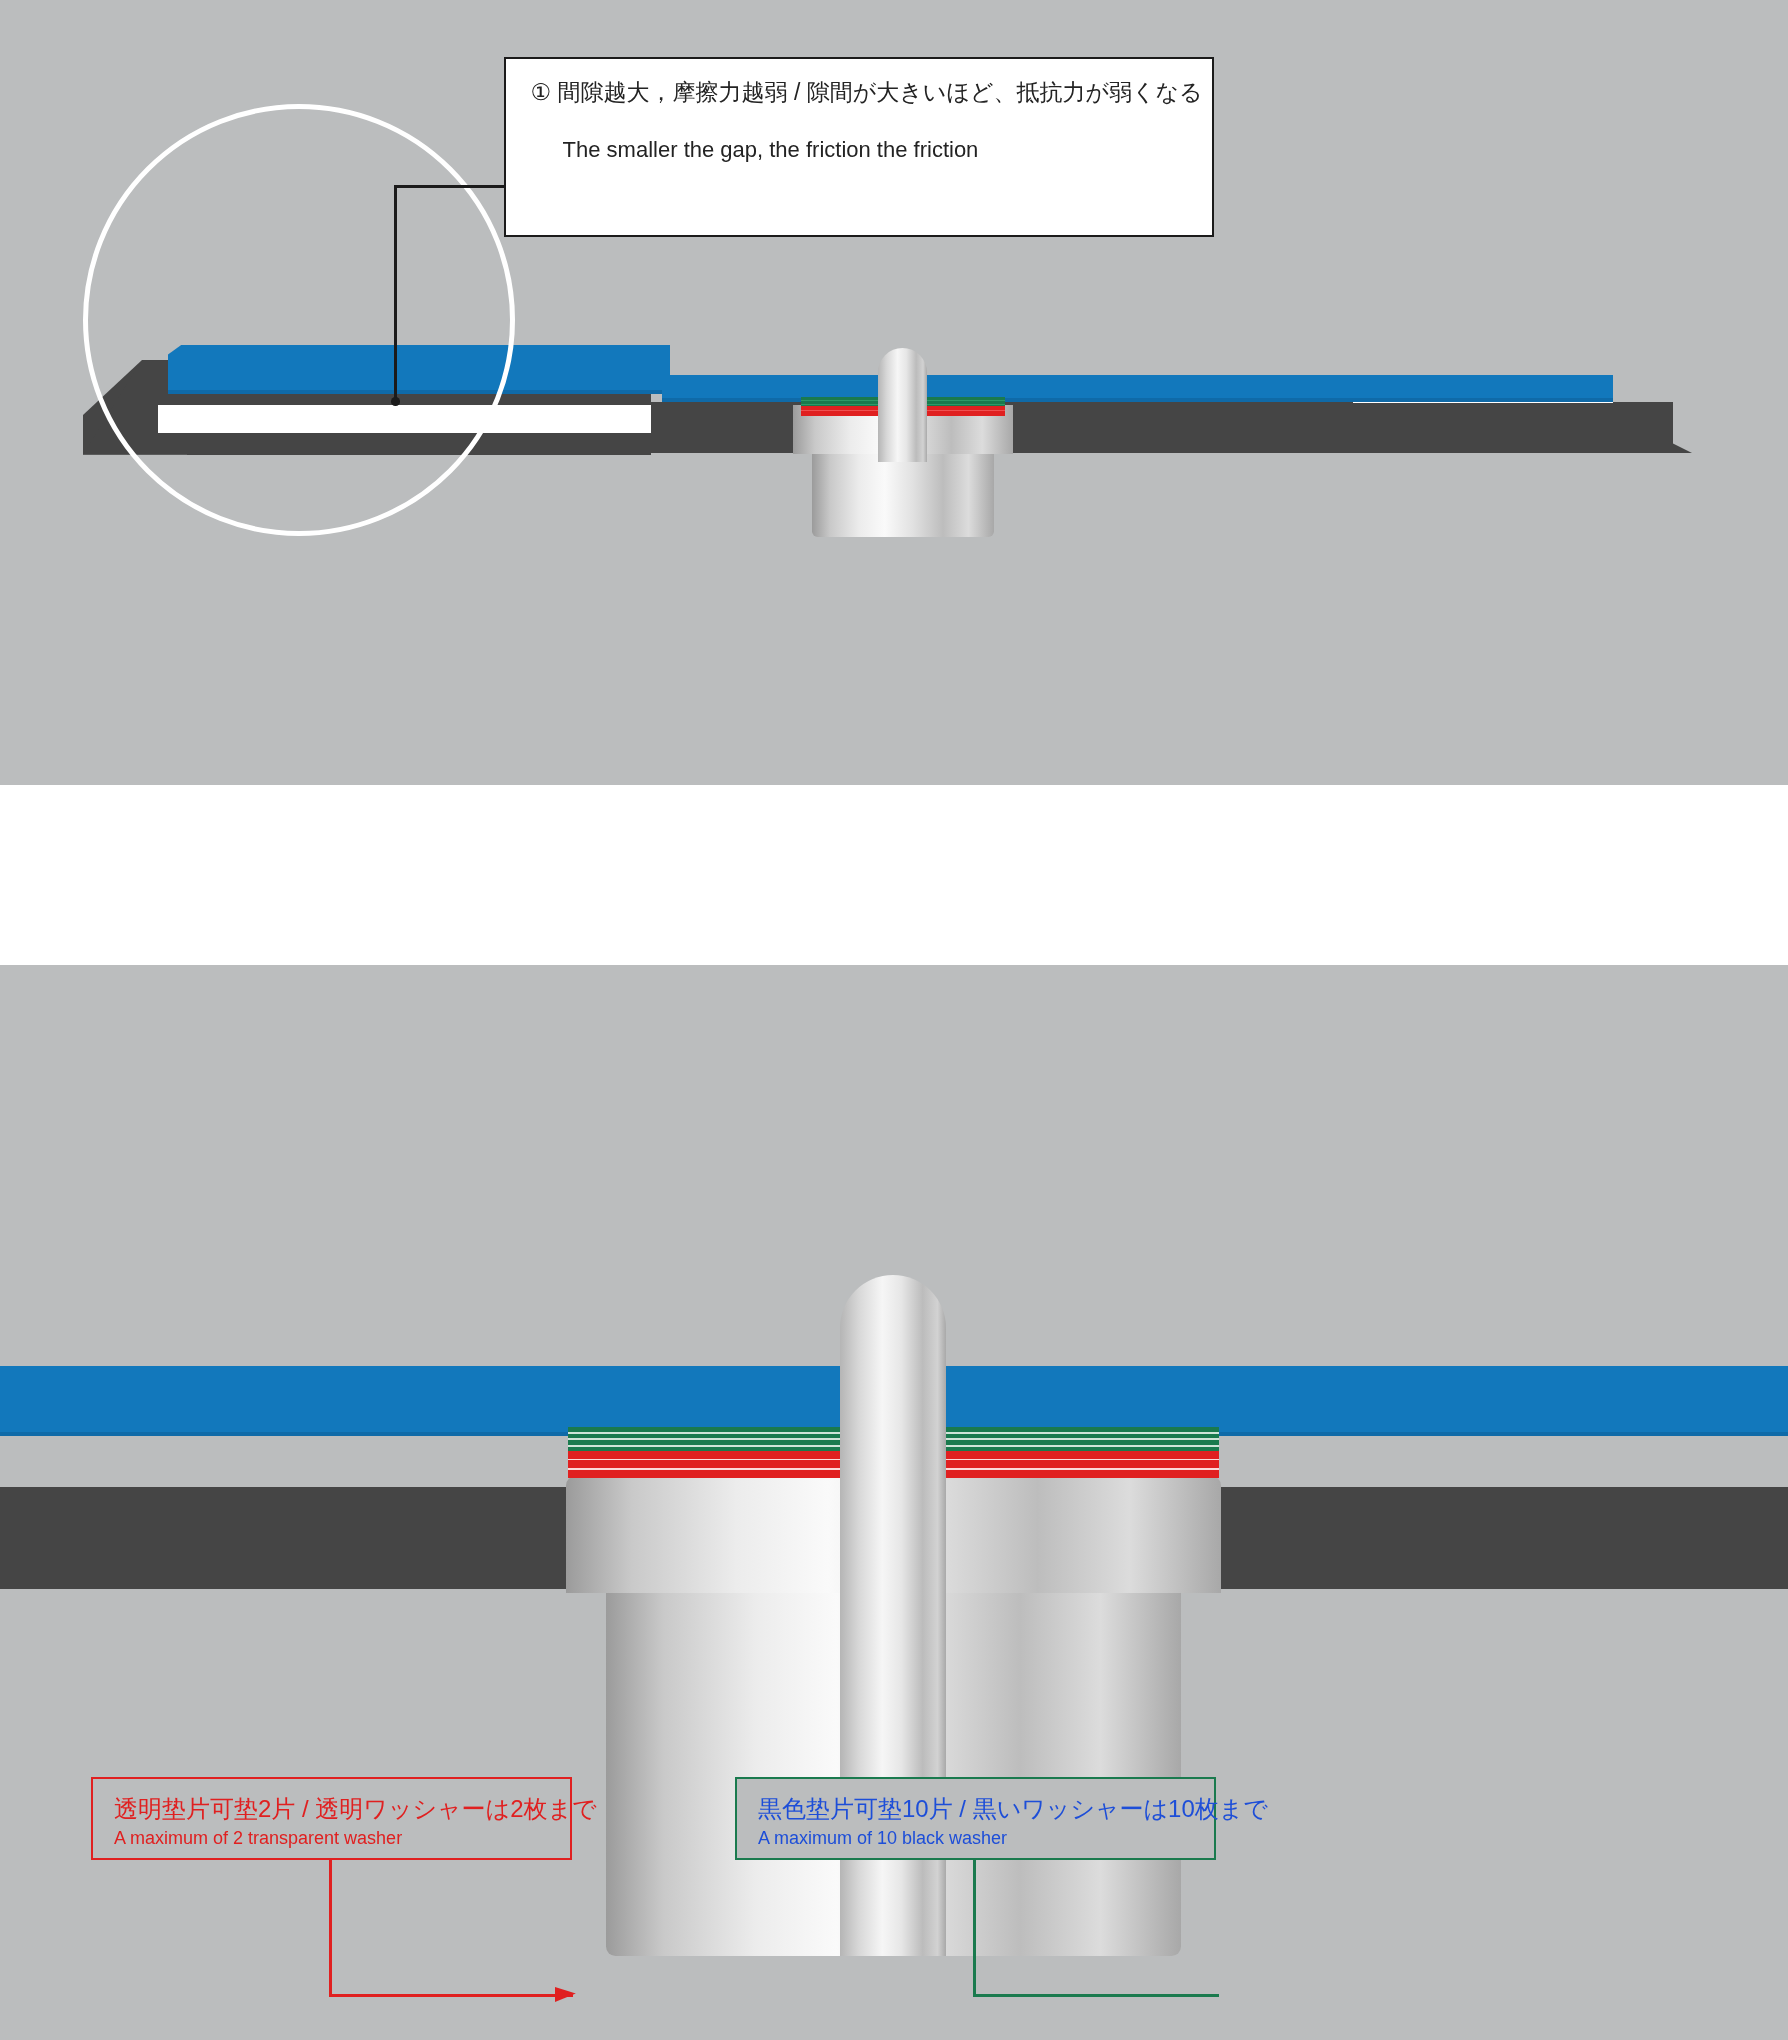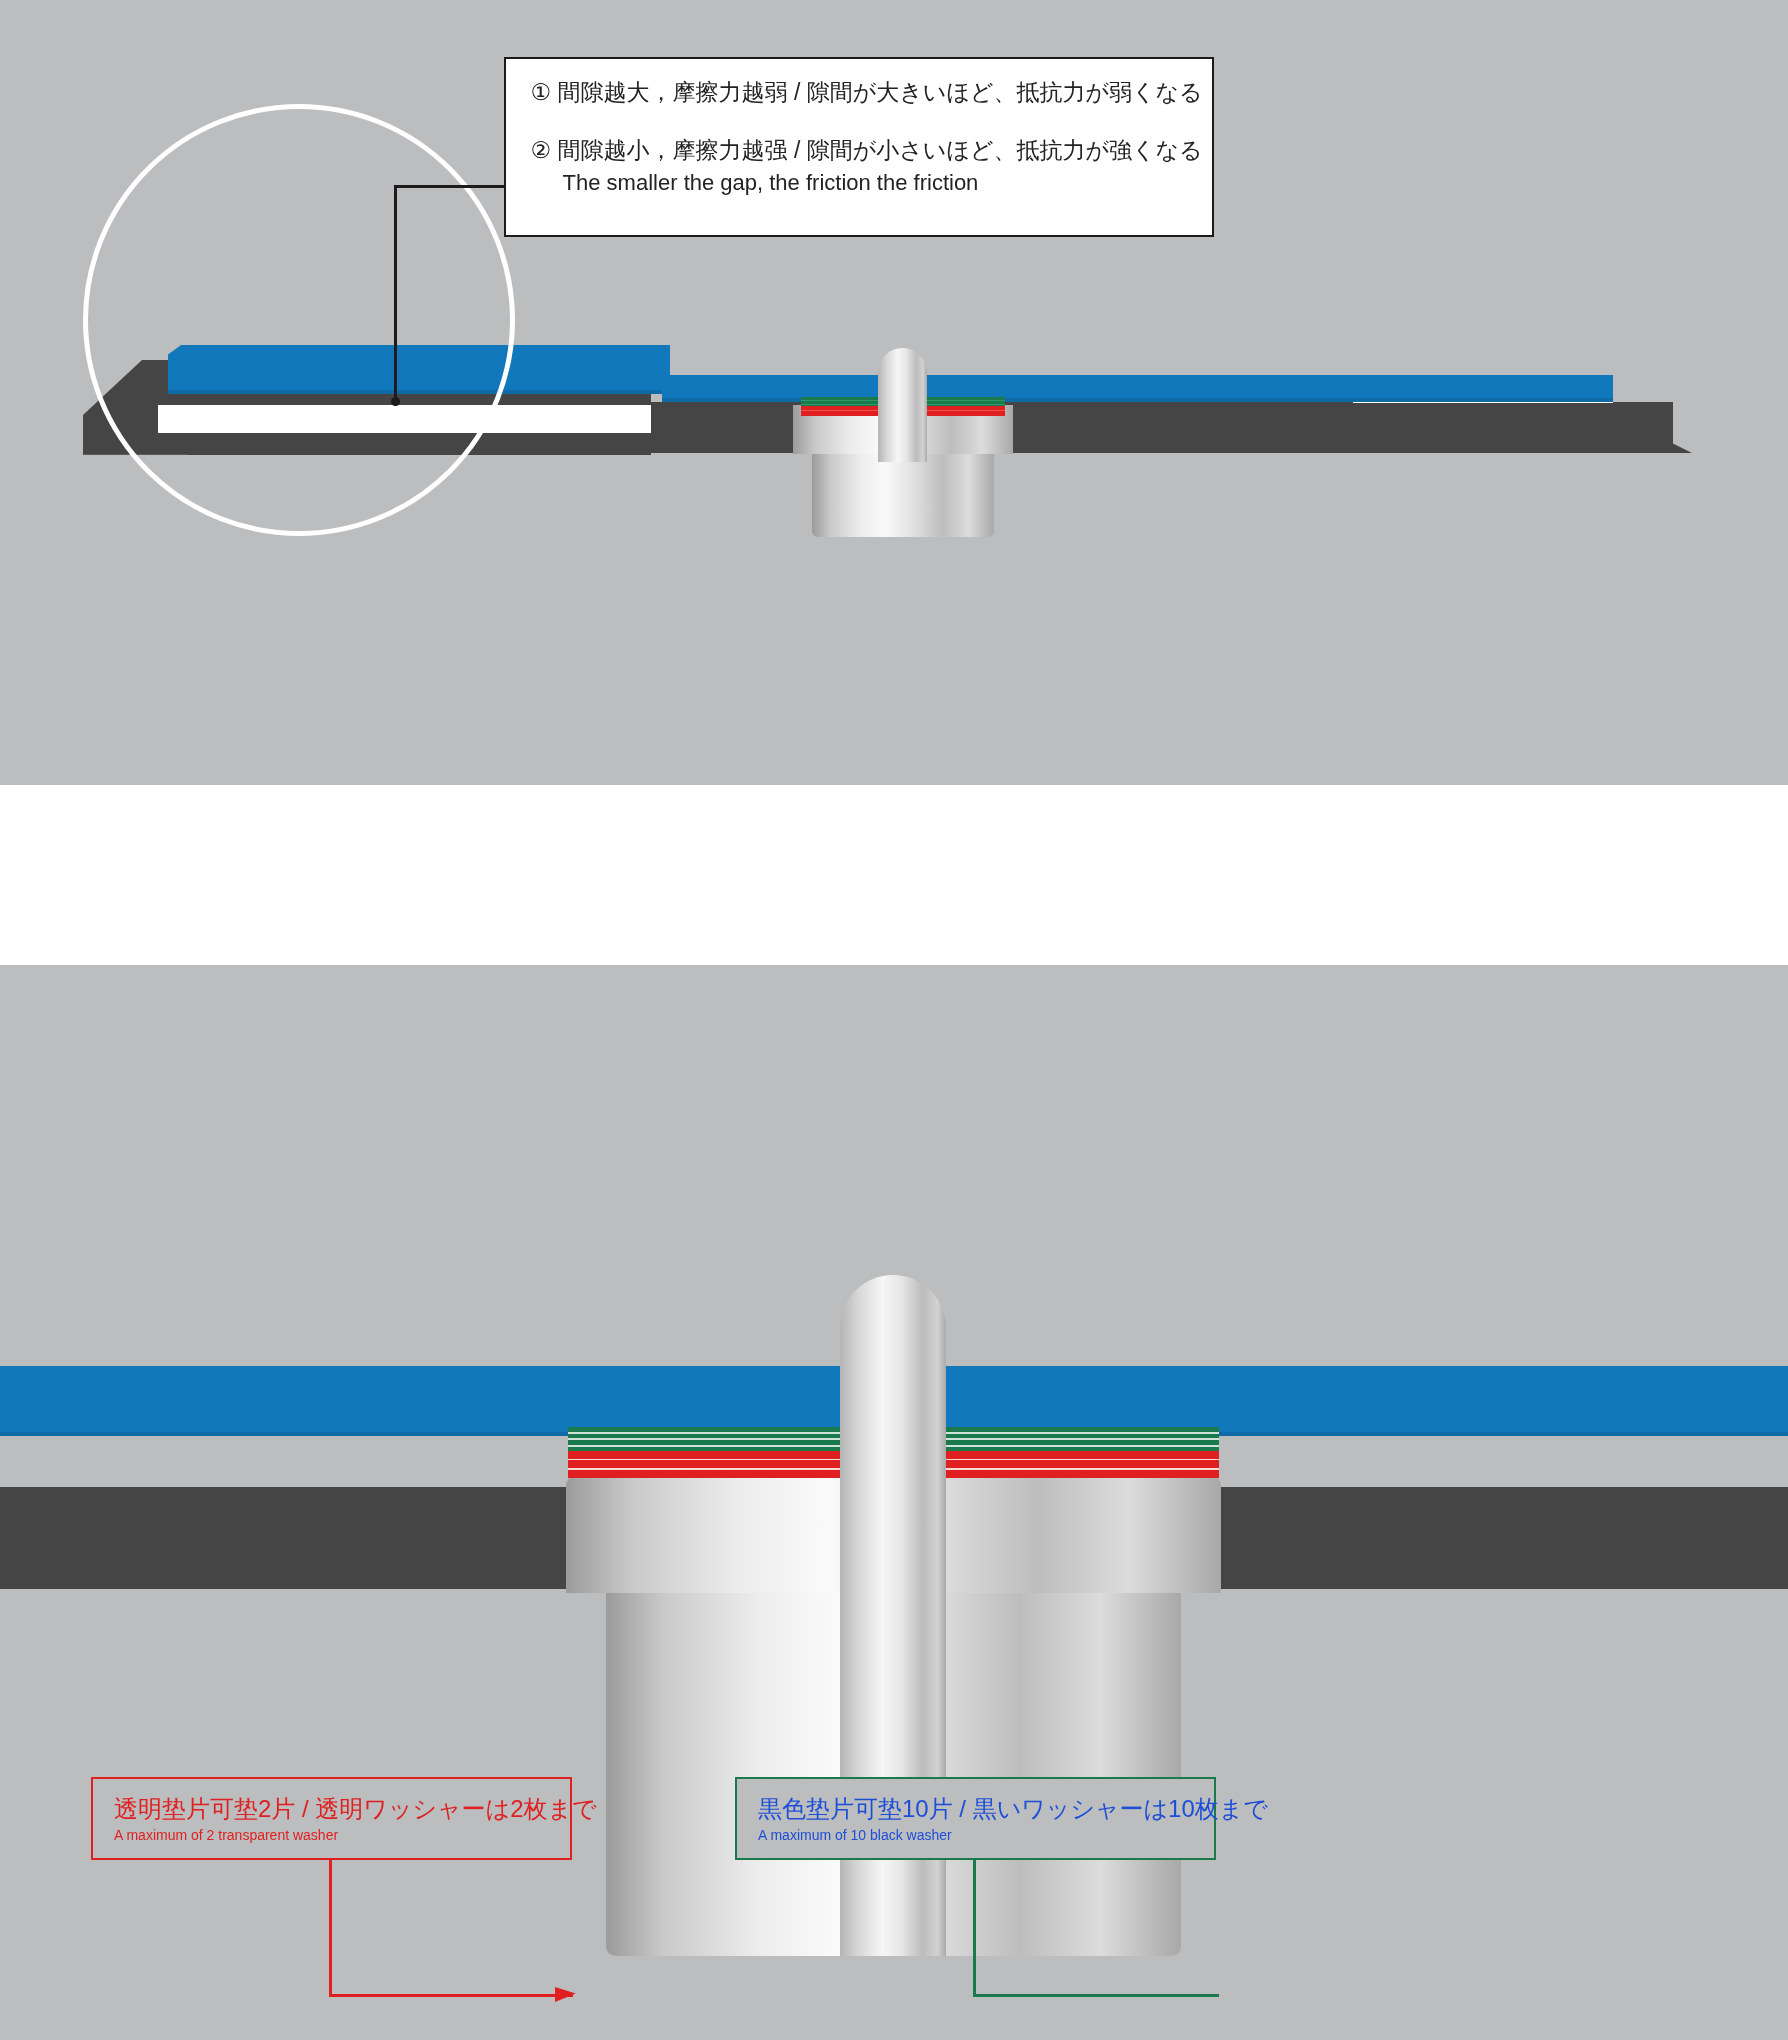--- a/index.html
+++ b/index.html
@@ -110,7 +110,6 @@
       <div class="cl-jp">① 間隙越大，摩擦力越弱 / 隙間が大きいほど、抵抗力が弱くなる</div>
     </div>
     <div class="cl-row">
-      <div class="cl-jp">② 間隙越小，摩擦力越强 / 隙間が小さいほど、抵抗力が強くなる</div>
       <div class="cl-en">The smaller the gap, the friction the friction</div>
     </div>
   </div>

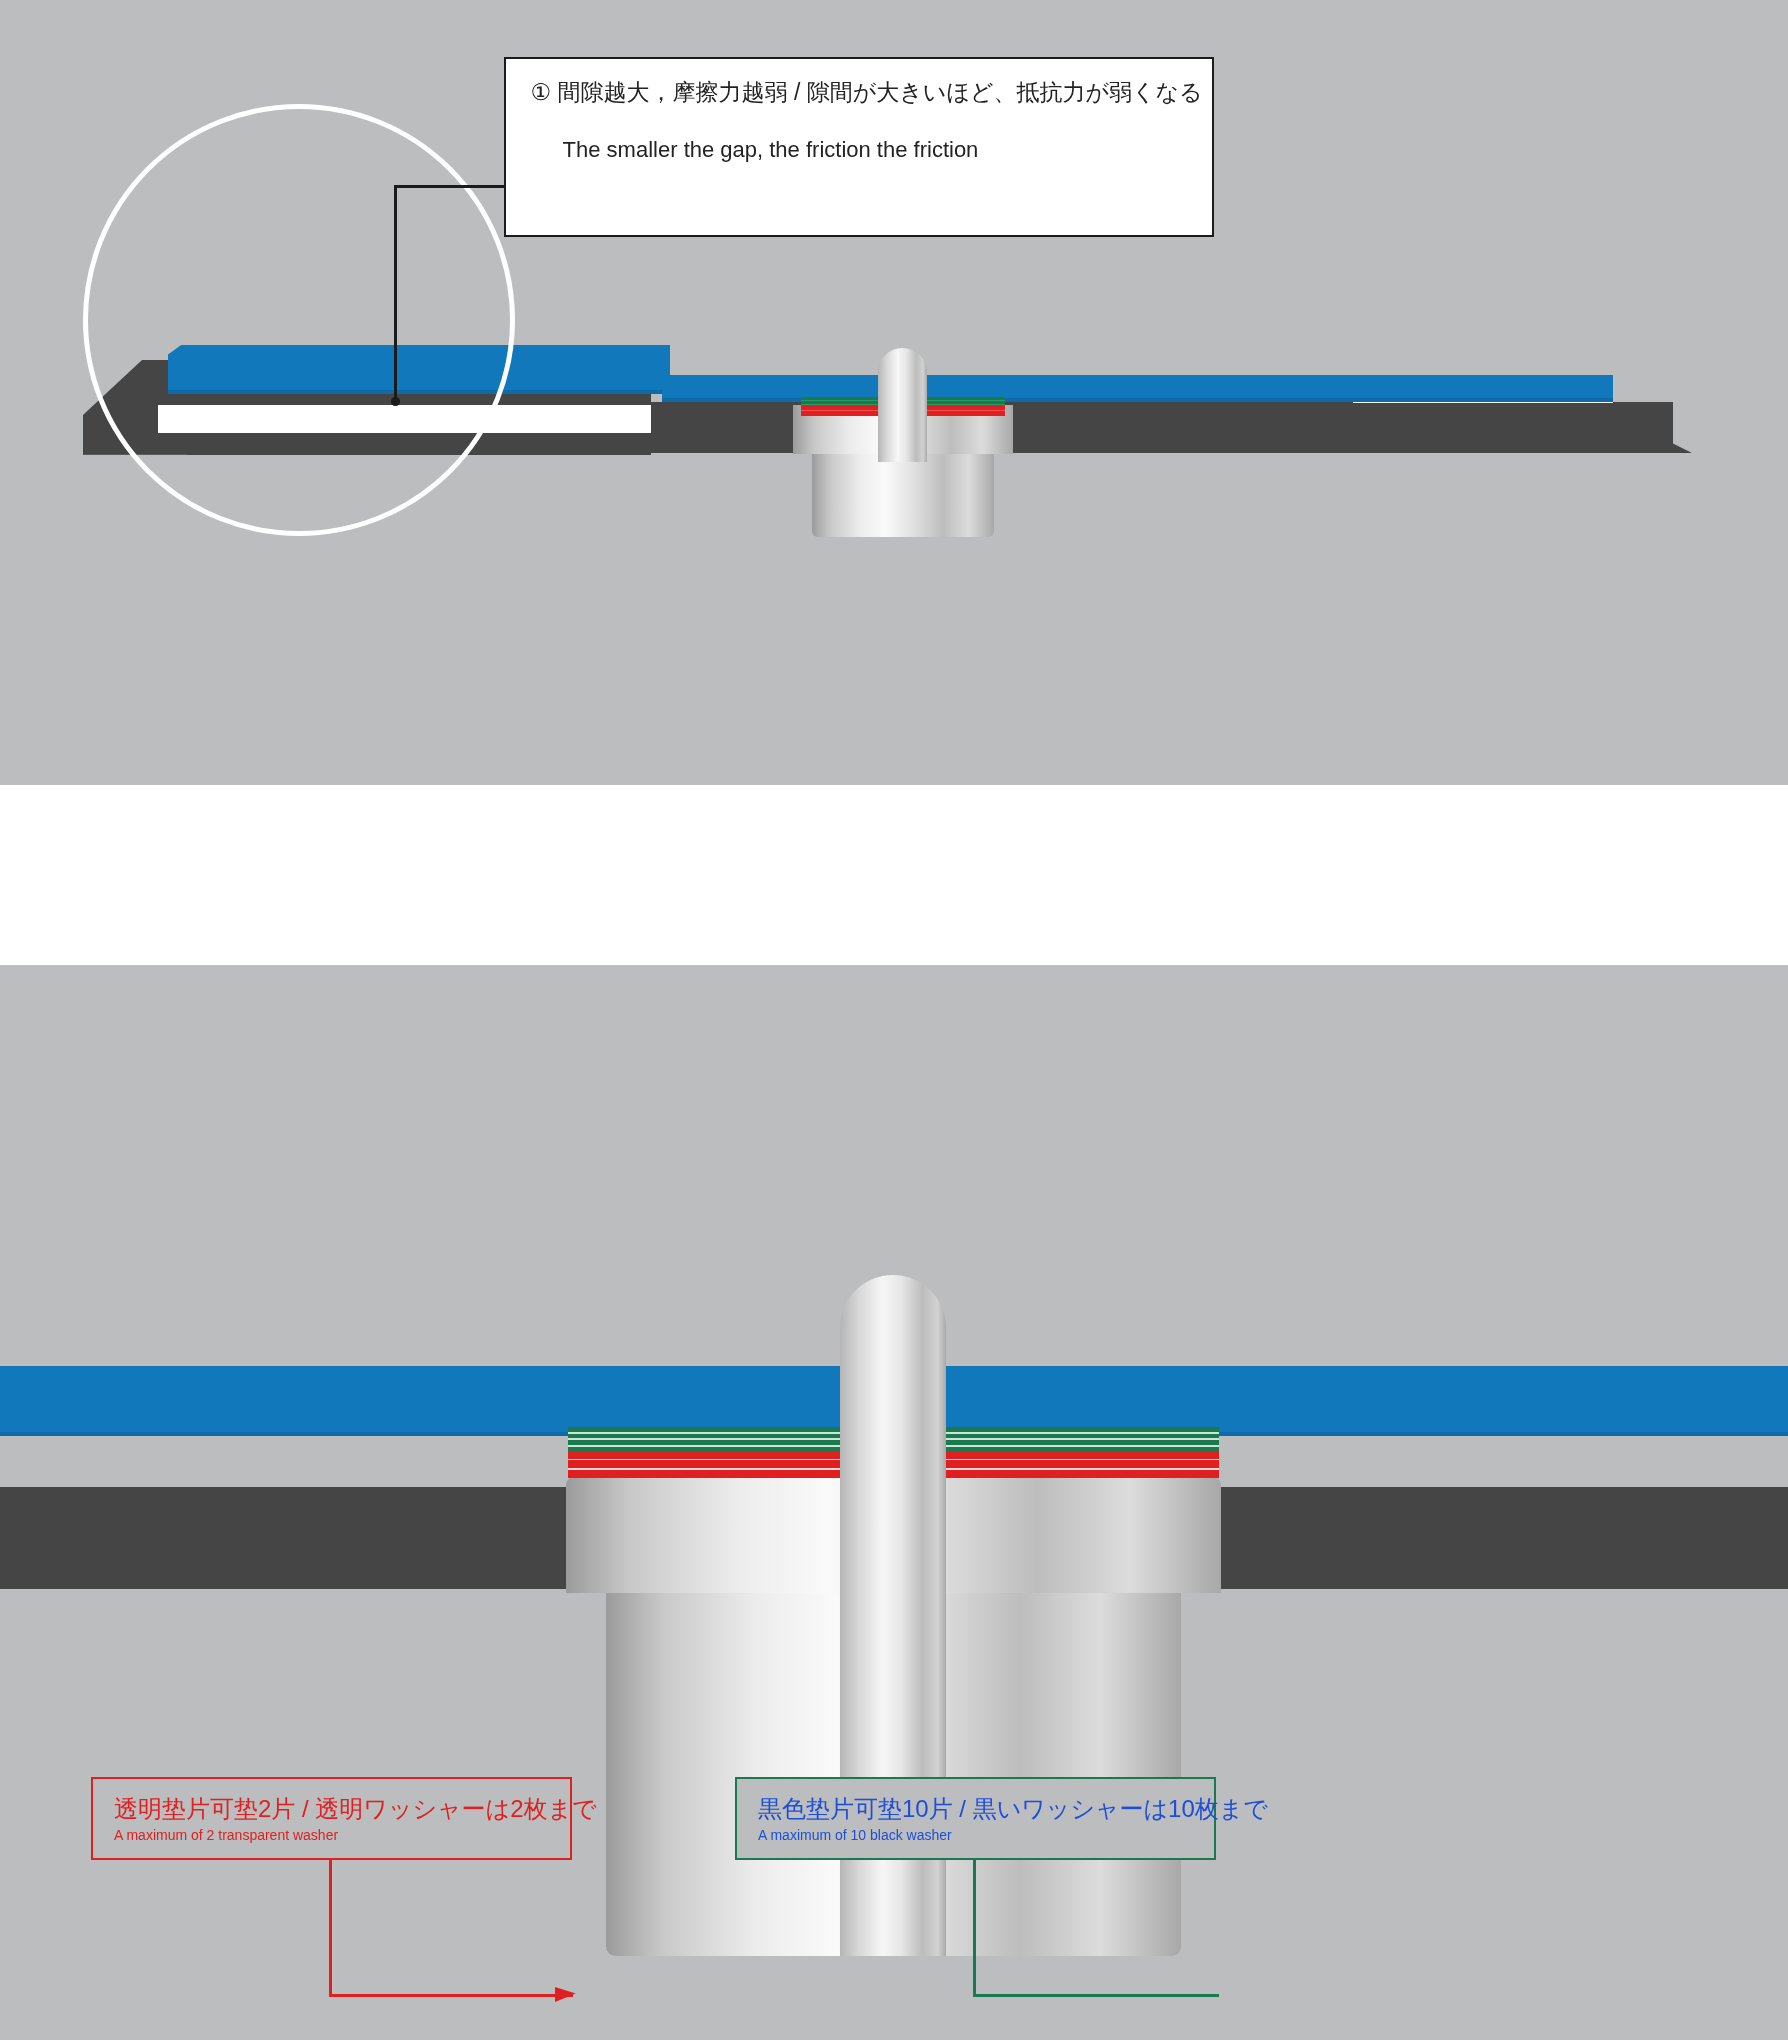--- a/index.html
+++ b/index.html
@@ -48,7 +48,7 @@
   #note-transparent{left:91px;top:812px;width:481px;height:83px;border:2.8px solid #e02020;}
   #note-black{left:735px;top:812px;width:481px;height:83px;border:2.8px solid #1a7a4e;}
   .note-jp{font-size:24px;line-height:1.4;white-space:nowrap;}
-  .note-en{font-size:14px;line-height:1.4;white-space:nowrap;}
+  .note-en{font-size:18px;line-height:1.4;white-space:nowrap;}
   #note-transparent .note-jp,#note-transparent .note-en{color:#e02020;}
   #note-black .note-jp,#note-black .note-en{color:#1d4ed8;}
 

